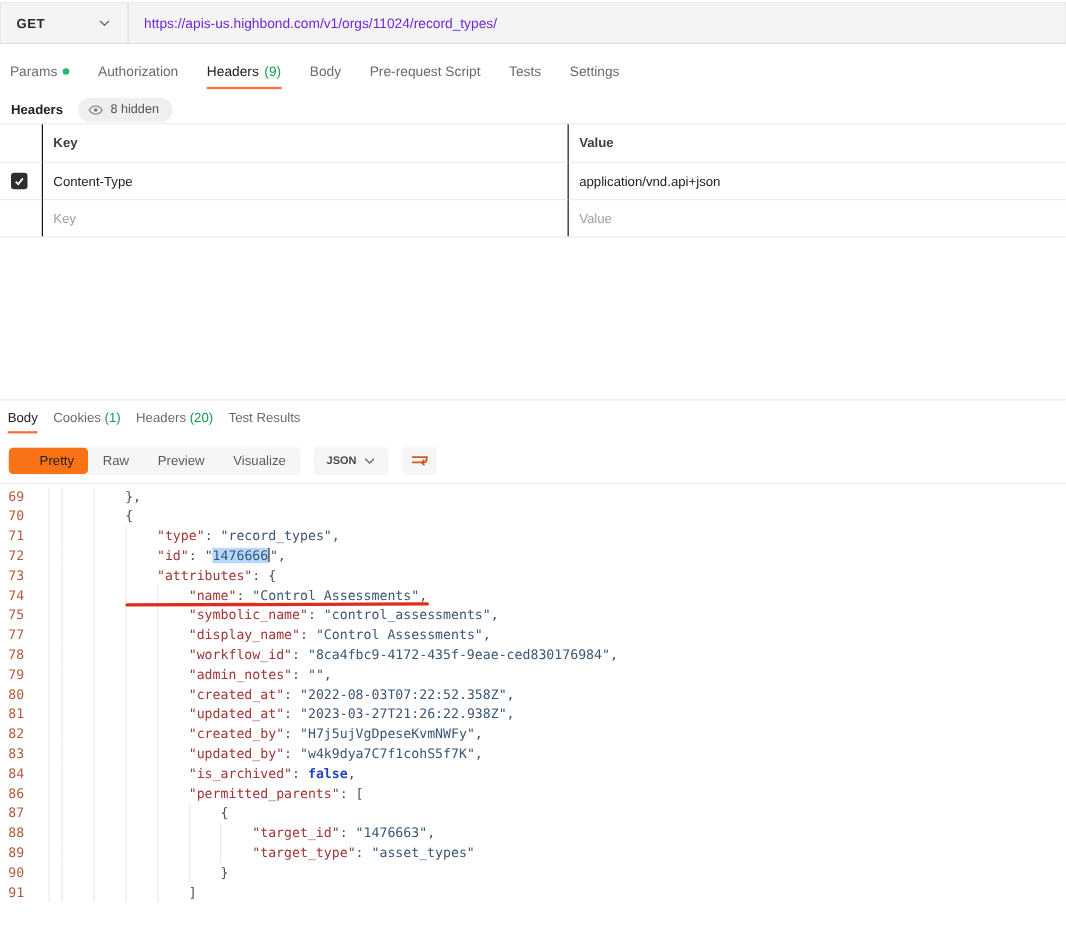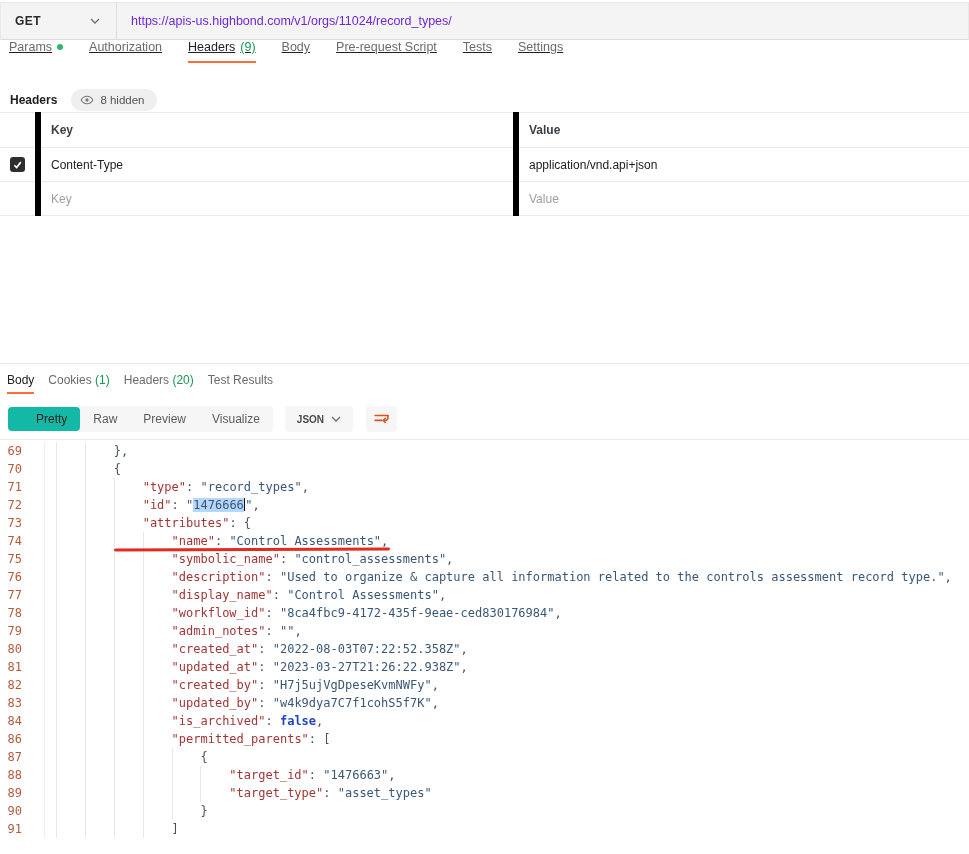--- a/index.html
+++ b/index.html
@@ -18,7 +18,7 @@
   .url-text { margin-left:14px; font-size:12.5px; color:#6d28d9; }
 
   
-  .req-tabs { height:41px; display:flex; align-items:flex-start; gap:26px; padding-left:9px;text-decoration:underline; }
+  .req-tabs { height:41px; display:flex; align-items:flex-end; gap:26px; padding-left:9px; }
   .rtab { font-size:12.5px; color:#6b6b6b; padding-bottom:9px; cursor:pointer;
           display:flex; align-items:center; gap:5px; white-space:nowrap; }
   .rtab.active { color:#212121; padding-bottom:7px; border-bottom:2px solid #ff6c37; }

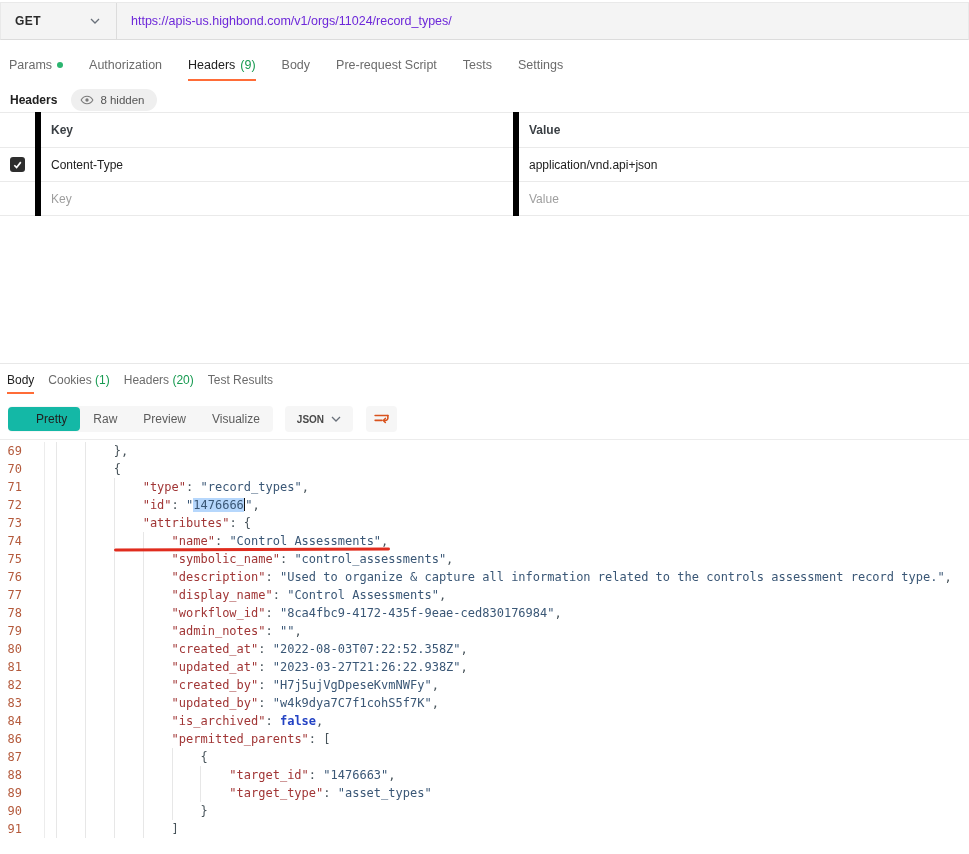--- a/index.html
+++ b/index.html
@@ -43,7 +43,7 @@
   table.kv tr:last-child td { border-bottom:1px solid #eaeaea; }
   table.kv th { font-weight:700; color:#3b4045; }
   td.cb, th.cb { padding:0; text-align:center; }
-  td.k, th.k, td.v, th.v { border-left:6px solid #000000; }
+  td.k, th.k, td.v, th.v { border-left:1px solid #000000; }
   .checkbox { width:15px; height:15px; background:#2e2e2e; border-radius:3px;
               display:inline-flex; align-items:center; justify-content:center;
               vertical-align:middle; cursor:pointer; }

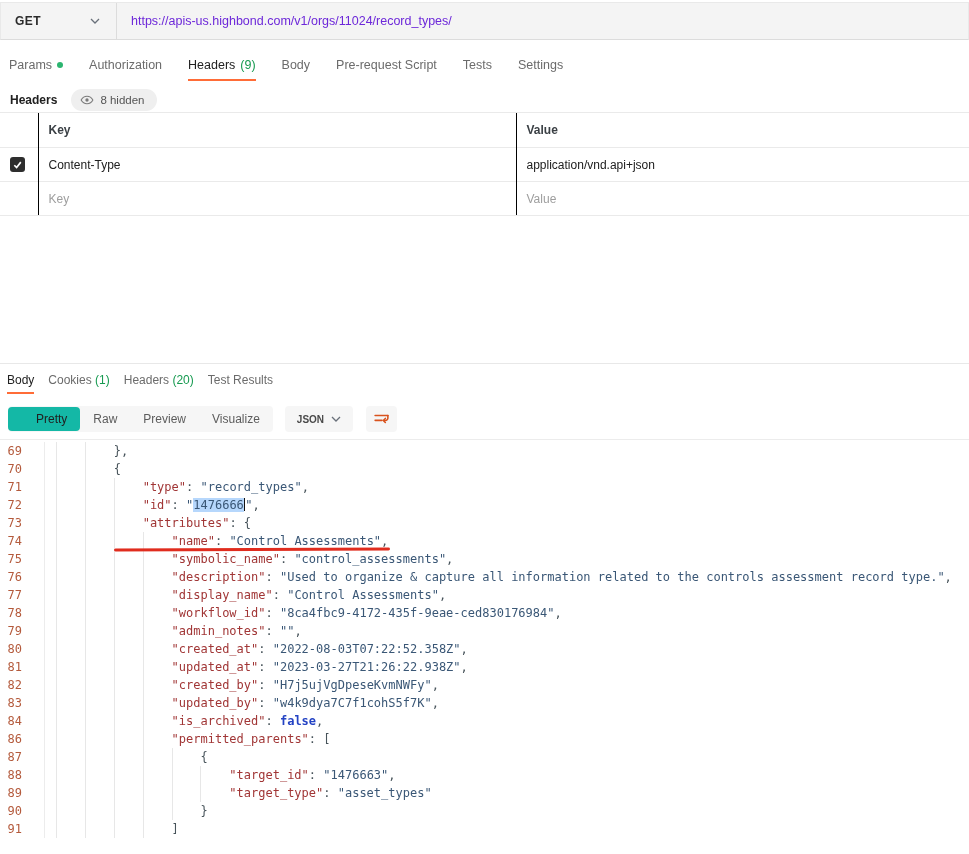--- a/index.html
+++ b/index.html
@@ -58,7 +58,7 @@
   .view-row { margin:12px 0 0 8px; height:26px; display:flex; align-items:center; }
   .segmented { display:inline-flex; background:#f6f6f6; border-radius:4px; height:26px; align-items:center; }
   .seg { font-size:12px; color:#5c5c5c; padding:5px 13px; border-radius:4px; cursor:pointer; }
-  .seg.active { background:#14b8a6; color:#212121;padding-left:28px; }
+  .seg.active { background:#f97316; color:#212121;padding-left:28px; }
   .pill { display:inline-flex; align-items:center; gap:7px; background:#f6f6f6;
           border-radius:4px; height:26px; padding:0 12px; margin-left:12px;
           font-size:10px; font-weight:700; color:#4a4a4a; cursor:pointer; }

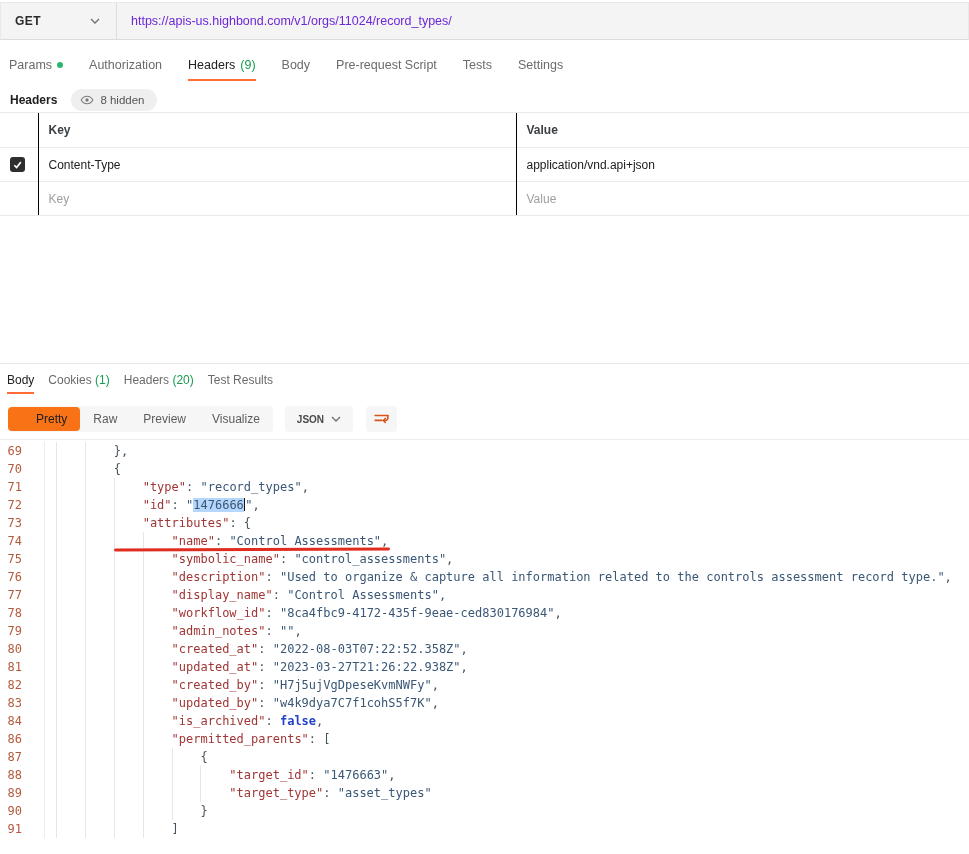--- a/index.html
+++ b/index.html
@@ -199,7 +199,6 @@
       <div class="cl"><span class="ln">73</span><span class="ct"><span class="guide"></span><span class="guide"></span><span class="guide"></span><span class="tk">"attributes"</span><span class="tp">: {</span></span></div>
       <div class="cl"><span class="ln">74</span><span class="ct"><span class="guide"></span><span class="guide"></span><span class="guide"></span><span class="guide"></span><span class="tk">"name"</span><span class="tp">: </span><span class="ts">"Control Assessments"</span><span class="tp">,</span></span></div>
       <div class="cl"><span class="ln">75</span><span class="ct"><span class="guide"></span><span class="guide"></span><span class="guide"></span><span class="guide"></span><span class="tk">"symbolic_name"</span><span class="tp">: </span><span class="ts">"control_assessments"</span><span class="tp">,</span></span></div>
-      <div class="cl"><span class="ln">76</span><span class="ct"><span class="guide"></span><span class="guide"></span><span class="guide"></span><span class="guide"></span><span class="tk">"description"</span><span class="tp">: </span><span class="ts">"Used to organize &amp; capture all information related to the controls assessment record type."</span><span class="tp">,</span></span></div>
       <div class="cl"><span class="ln">77</span><span class="ct"><span class="guide"></span><span class="guide"></span><span class="guide"></span><span class="guide"></span><span class="tk">"display_name"</span><span class="tp">: </span><span class="ts">"Control Assessments"</span><span class="tp">,</span></span></div>
       <div class="cl"><span class="ln">78</span><span class="ct"><span class="guide"></span><span class="guide"></span><span class="guide"></span><span class="guide"></span><span class="tk">"workflow_id"</span><span class="tp">: </span><span class="ts">"8ca4fbc9-4172-435f-9eae-ced830176984"</span><span class="tp">,</span></span></div>
       <div class="cl"><span class="ln">79</span><span class="ct"><span class="guide"></span><span class="guide"></span><span class="guide"></span><span class="guide"></span><span class="tk">"admin_notes"</span><span class="tp">: </span><span class="ts">""</span><span class="tp">,</span></span></div>

